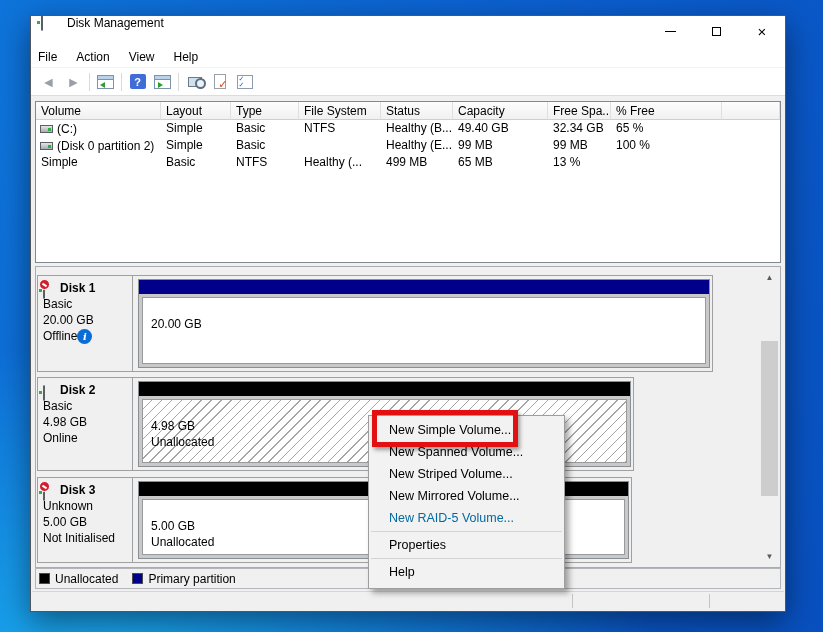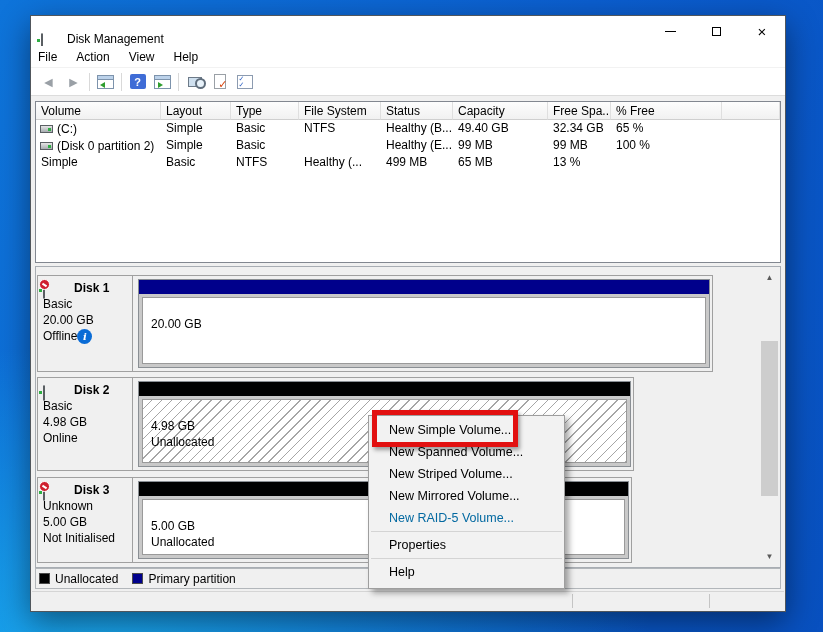--- a/index.html
+++ b/index.html
@@ -22,7 +22,7 @@
     background:#f0f0f0; border:1px solid #50565c;
     box-shadow: 0 10px 30px rgba(0,0,0,.45);
   }
-  .titlebar { position:absolute; left:0; top:0; width:100%; height:30px; background:#fff; display:flex; align-items:flex-end; }
+  .titlebar { position:absolute; left:0; top:0; width:100%; height:30px; background:#fff; display:flex; align-items:flex-start; }
   .title-icon { margin-left:10px; position:relative; width:17px; height:12px; }
   .drive-glyph { width:100%; height:100%; background:linear-gradient(#ececec,#9fa4a8); border:1px solid #5a5f63; border-radius:1px; position:relative; }
   .drive-glyph::after { content:""; position:absolute; right:2px; top:50%; margin-top:-2px; width:3px; height:3px; background:#2fae44; }

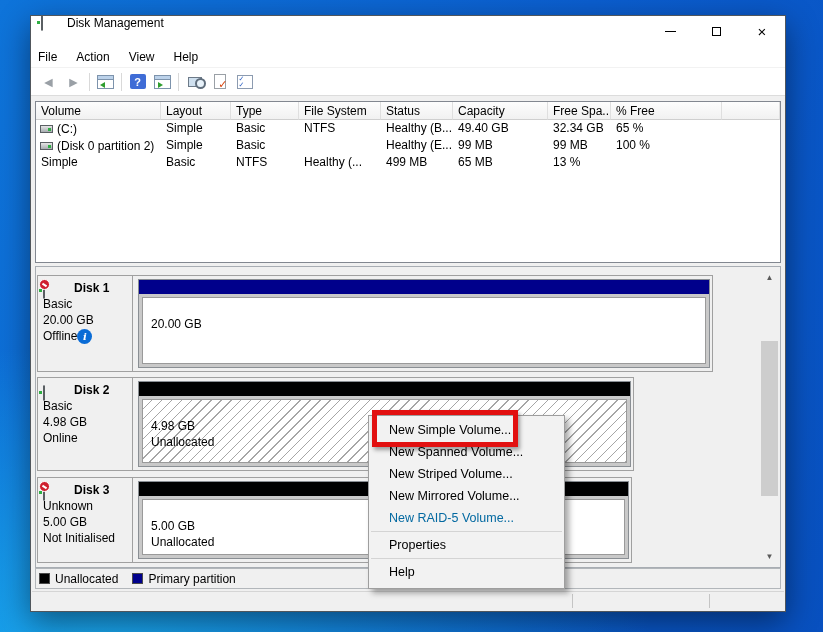--- a/index.html
+++ b/index.html
@@ -68,7 +68,7 @@
   .bottom-pane { position:absolute; left:4px; top:250px; width:746px; height:302px; background:#f0f0f0; border:1px solid #a8adb3; overflow:hidden; }
   .disk-row { position:absolute; left:1px; border:1px solid #a0a0a0; background:#f0f0f0; }
   .disk-label { position:absolute; left:0; top:0; bottom:0; width:95px; border-right:1px solid #a0a0a0; background:#f0f0f0; padding:4px 4px 0 5px; line-height:16px; }
-  .dl-name { display:flex; align-items:center; gap:14px; font-weight:bold; }
+  .dl-name { display:flex; align-items:center; gap:0; font-weight:bold; }
   .dl-ico { position:relative; width:17px; height:11px; flex:none; }
   .dl-ico .drive-glyph { width:17px; height:11px; }
   .err-badge { position:absolute; left:-4px; top:-4px; width:11px; height:11px; background:#cf1f2e; border:1px solid #fff; border-radius:50%; }

